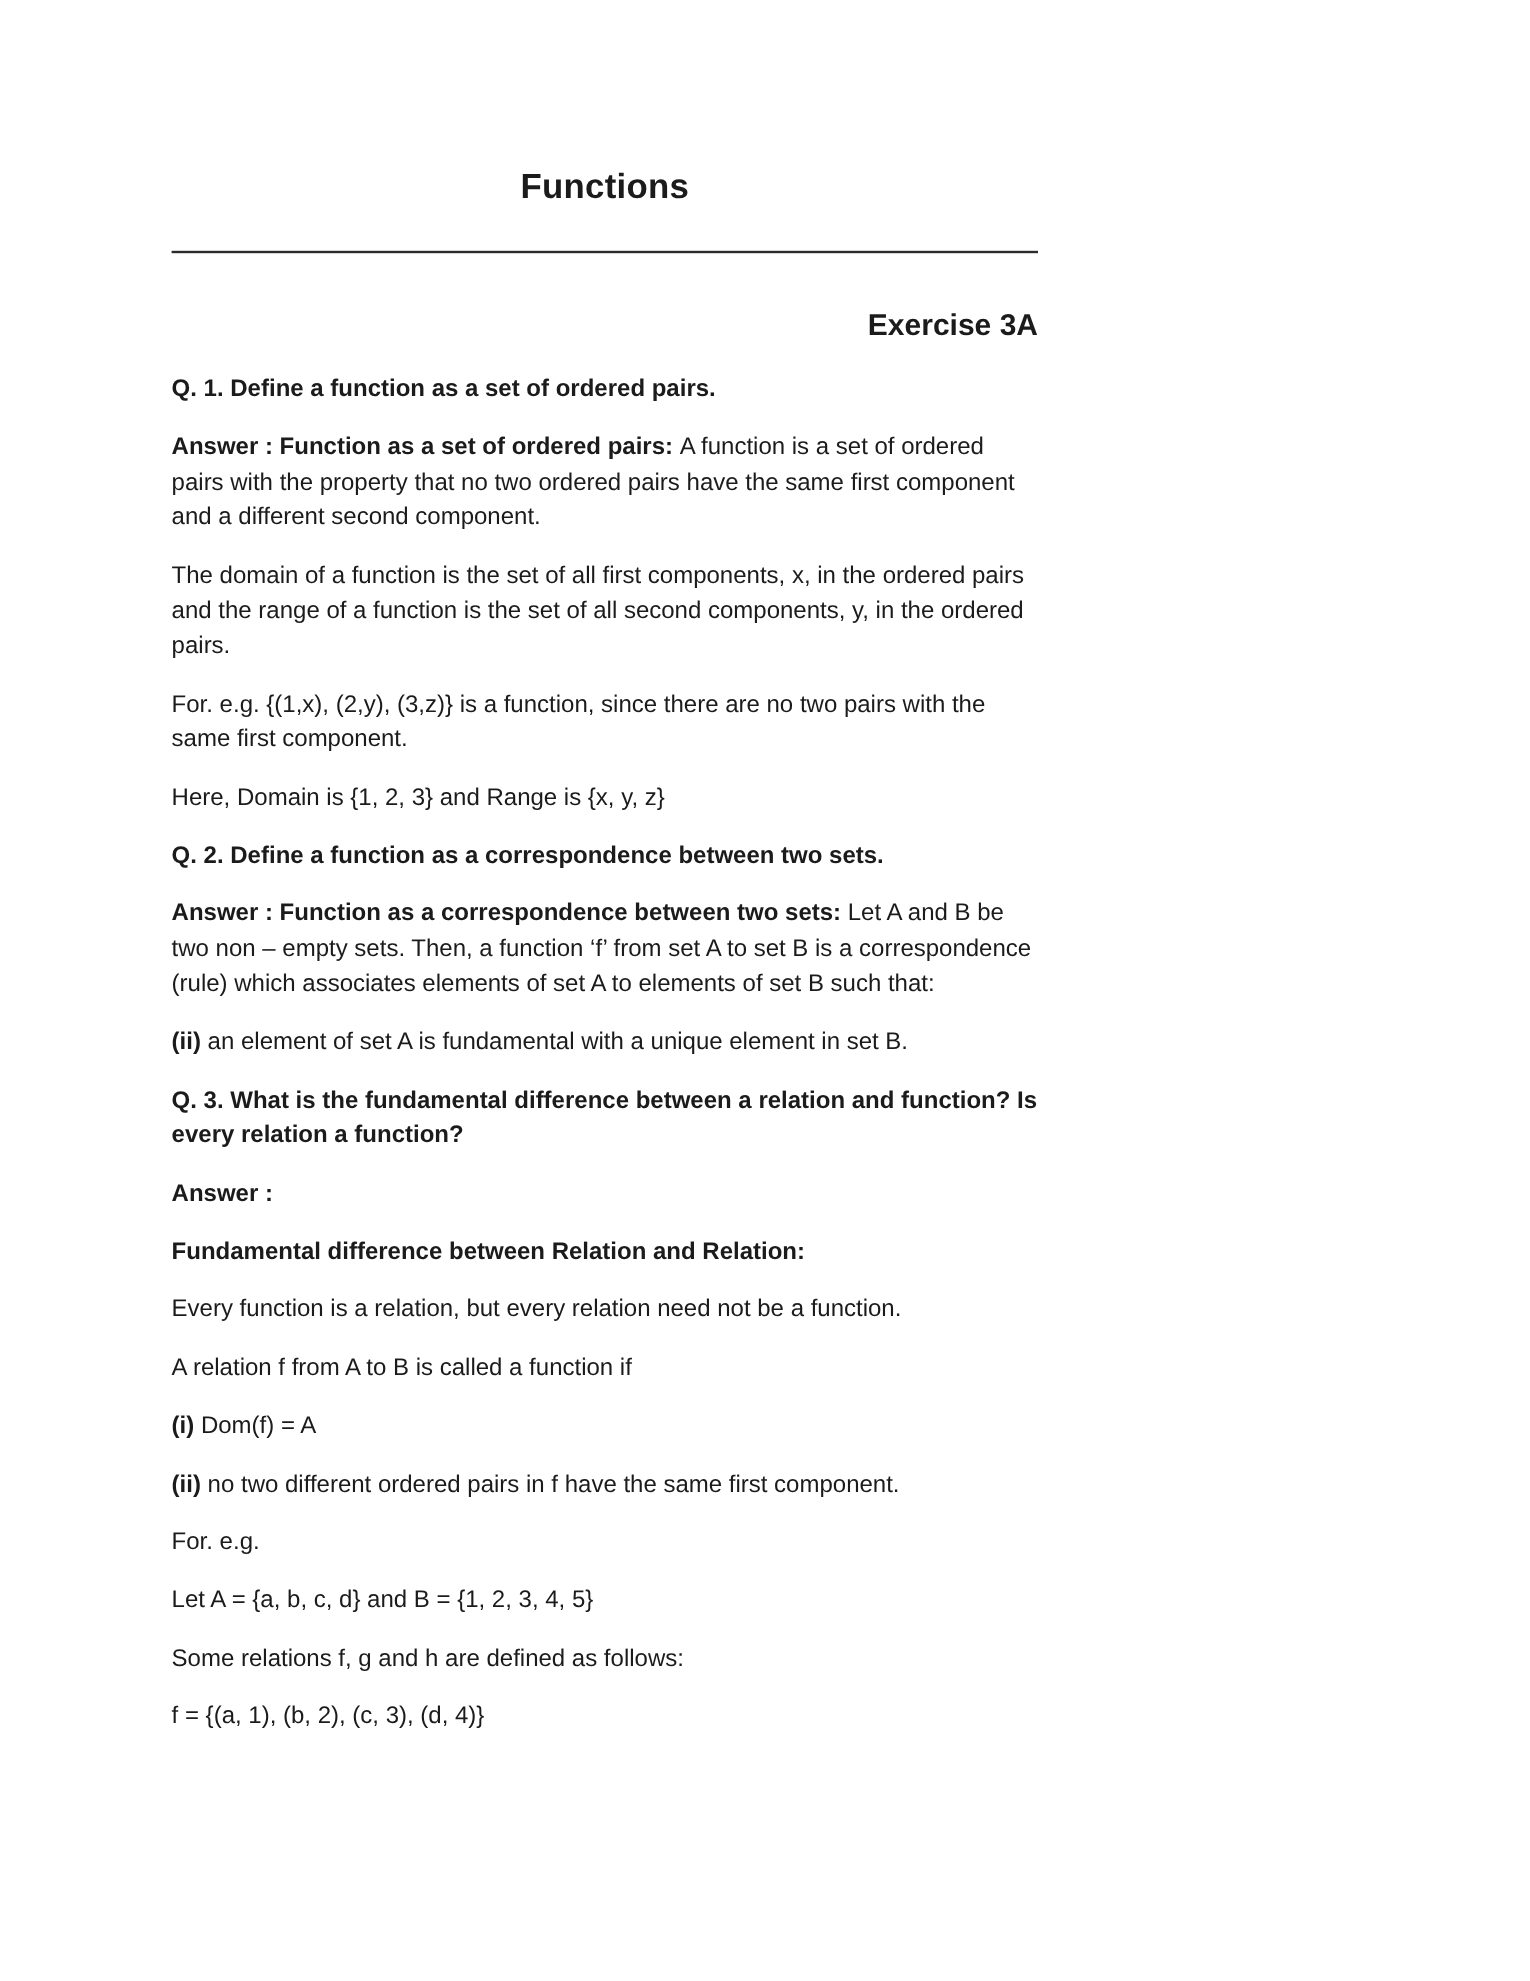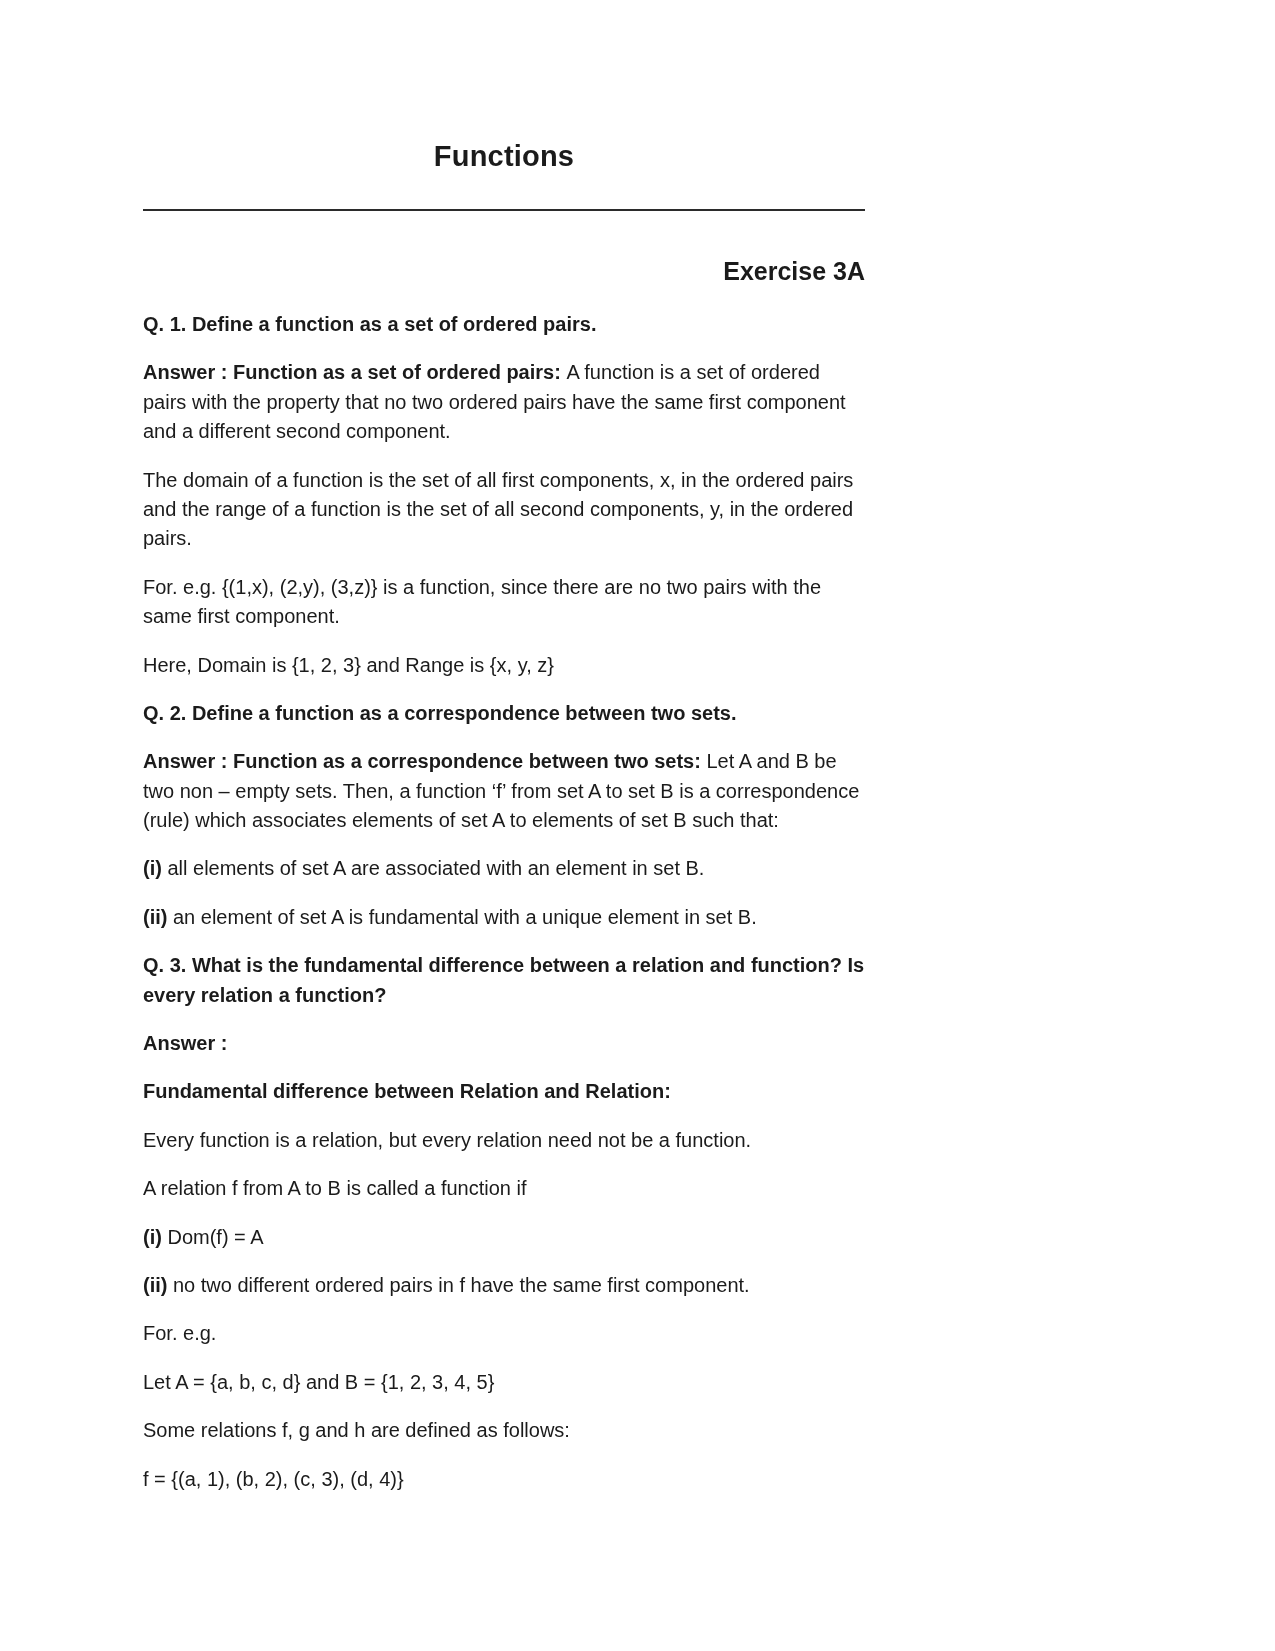--- a/index.html
+++ b/index.html
@@ -63,7 +63,6 @@
       <p><span>Here, Domain is {1, 2, 3} and Range is {x, y, z}</span></p>
       <p><strong>Q. 2. Define a function as a correspondence between two sets.</strong></p>
       <p><strong>Answer : Function as a correspondence between two sets: </strong><span>Let A and B be two non – empty sets. Then, a function ‘f’ from set A to set B is a correspondence (rule) which associates elements of set A to elements of set B such that:</span></p>
-      <p><strong>(i) </strong><span>all elements of set A are associated with an element in set B.</span></p>
       <p><strong>(ii) </strong><span>an element of set A is fundamental with a unique element in set B.</span></p>
       <p><strong>Q. 3. What is the fundamental difference between a relation and function? Is every relation a function?</strong></p>
       <p><strong>Answer :</strong></p>

